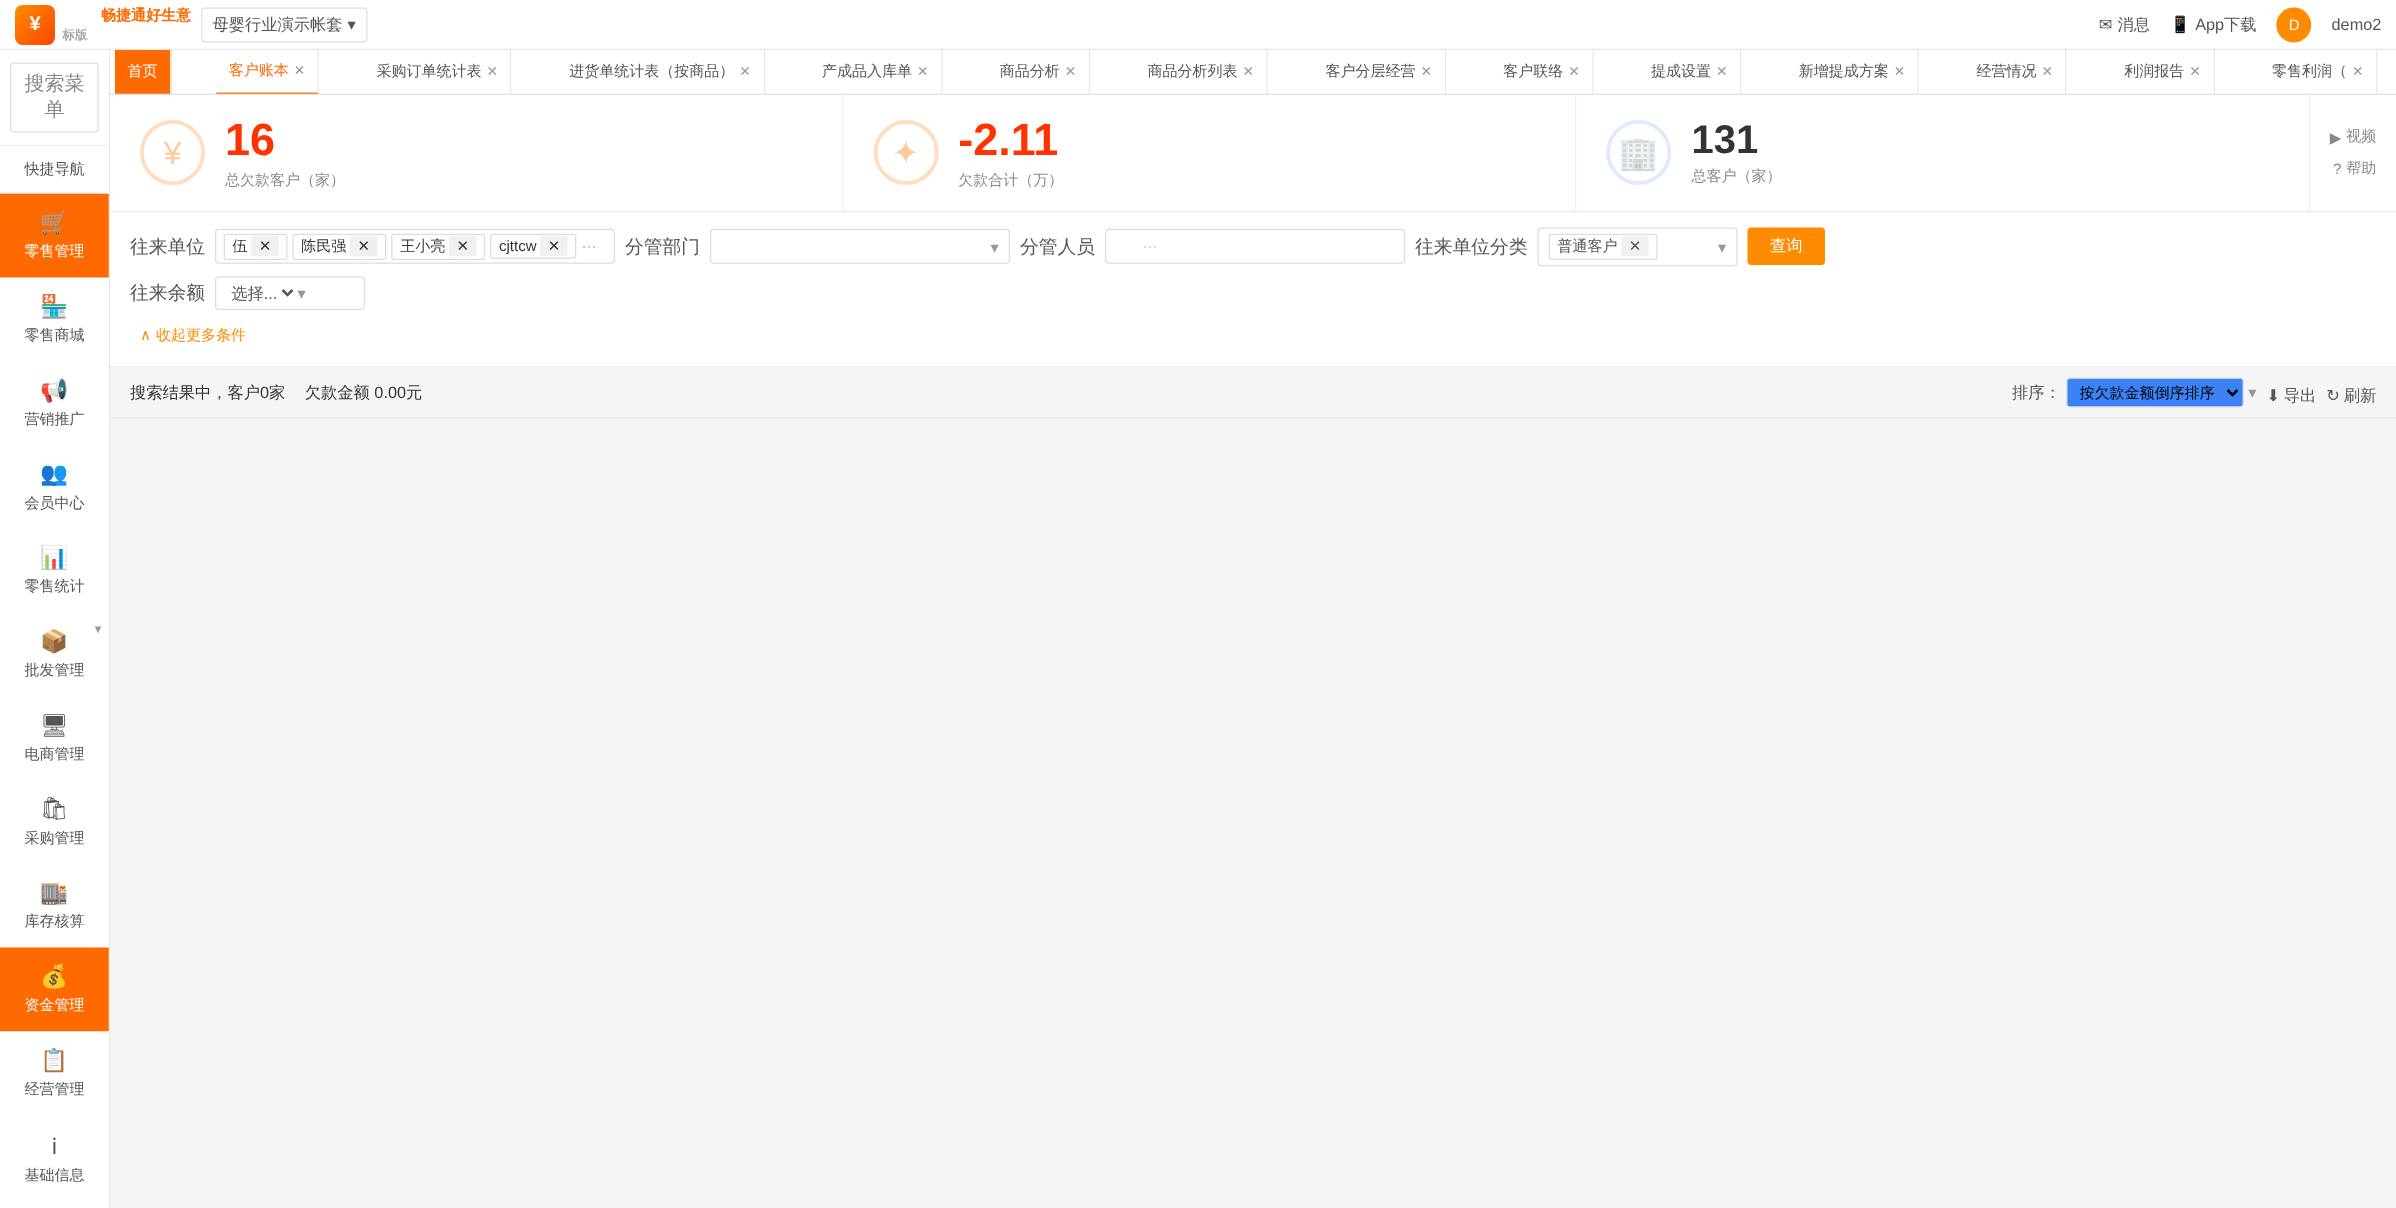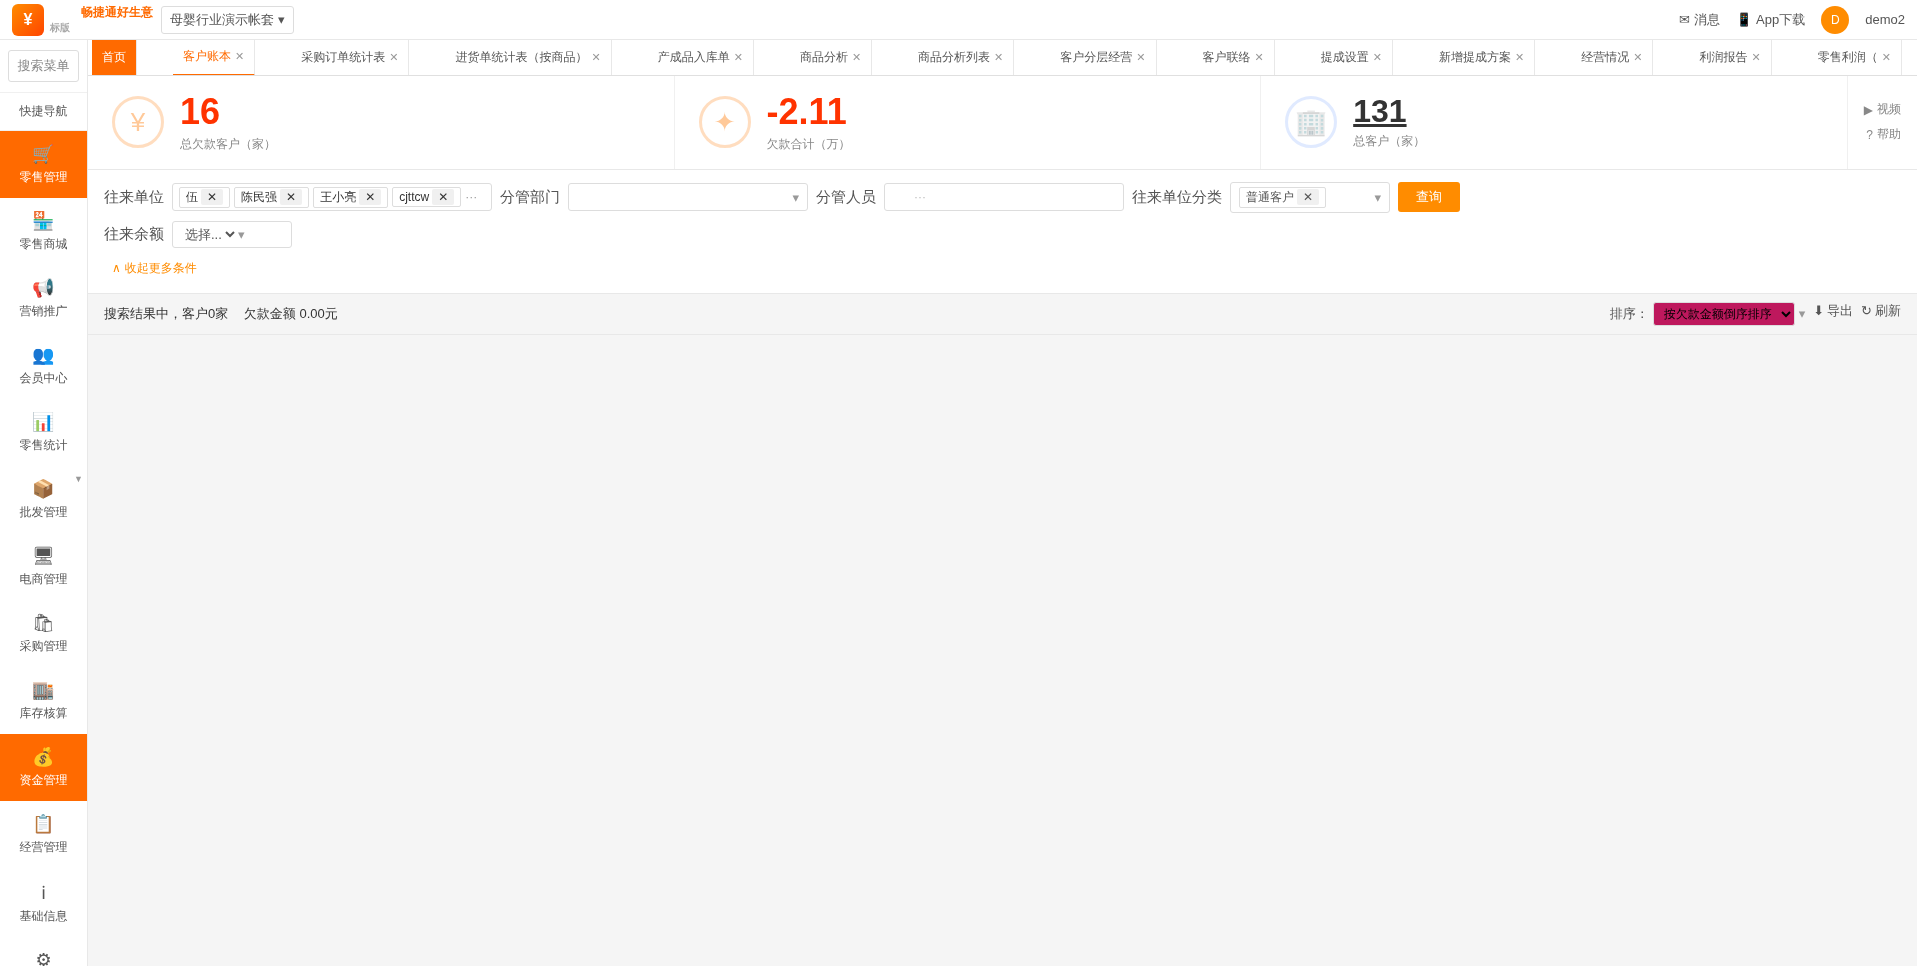--- a/index.html
+++ b/index.html
@@ -21,7 +21,7 @@
     
     .sidebar { width: 88px; background: #fff; border-right: 1px solid #e8e8e8; display: flex; flex-direction: column; overflow-y: auto; flex-shrink: 0; }
     .sidebar-search { padding: 10px 8px; border-bottom: 1px solid #f0f0f0; }
-    .sidebar-search-btn { width: 100%; padding: 6px 4px; background: none; border: 1px solid #ddd; border-radius: 3px; font-size: 13px; color: #888; cursor: pointer; text-align: center; }
+    .sidebar-search-btn { width: 100%; padding: 6px 4px; background: none; border: 1px solid #ddd; border-radius: 3px; font-size: 16px; color: #888; cursor: pointer; text-align: center; }
     .sidebar-nav-btn { padding: 10px 8px; border-bottom: 1px solid #f0f0f0; text-align: center; font-size: 12px; color: #555; cursor: pointer; }
     .sidebar-item { padding: 12px 8px; text-align: center; font-size: 12px; color: #555; cursor: pointer; display: flex; flex-direction: column; align-items: center; gap: 4px; }
     .sidebar-item.active { background: #ff6a00; color: white; }

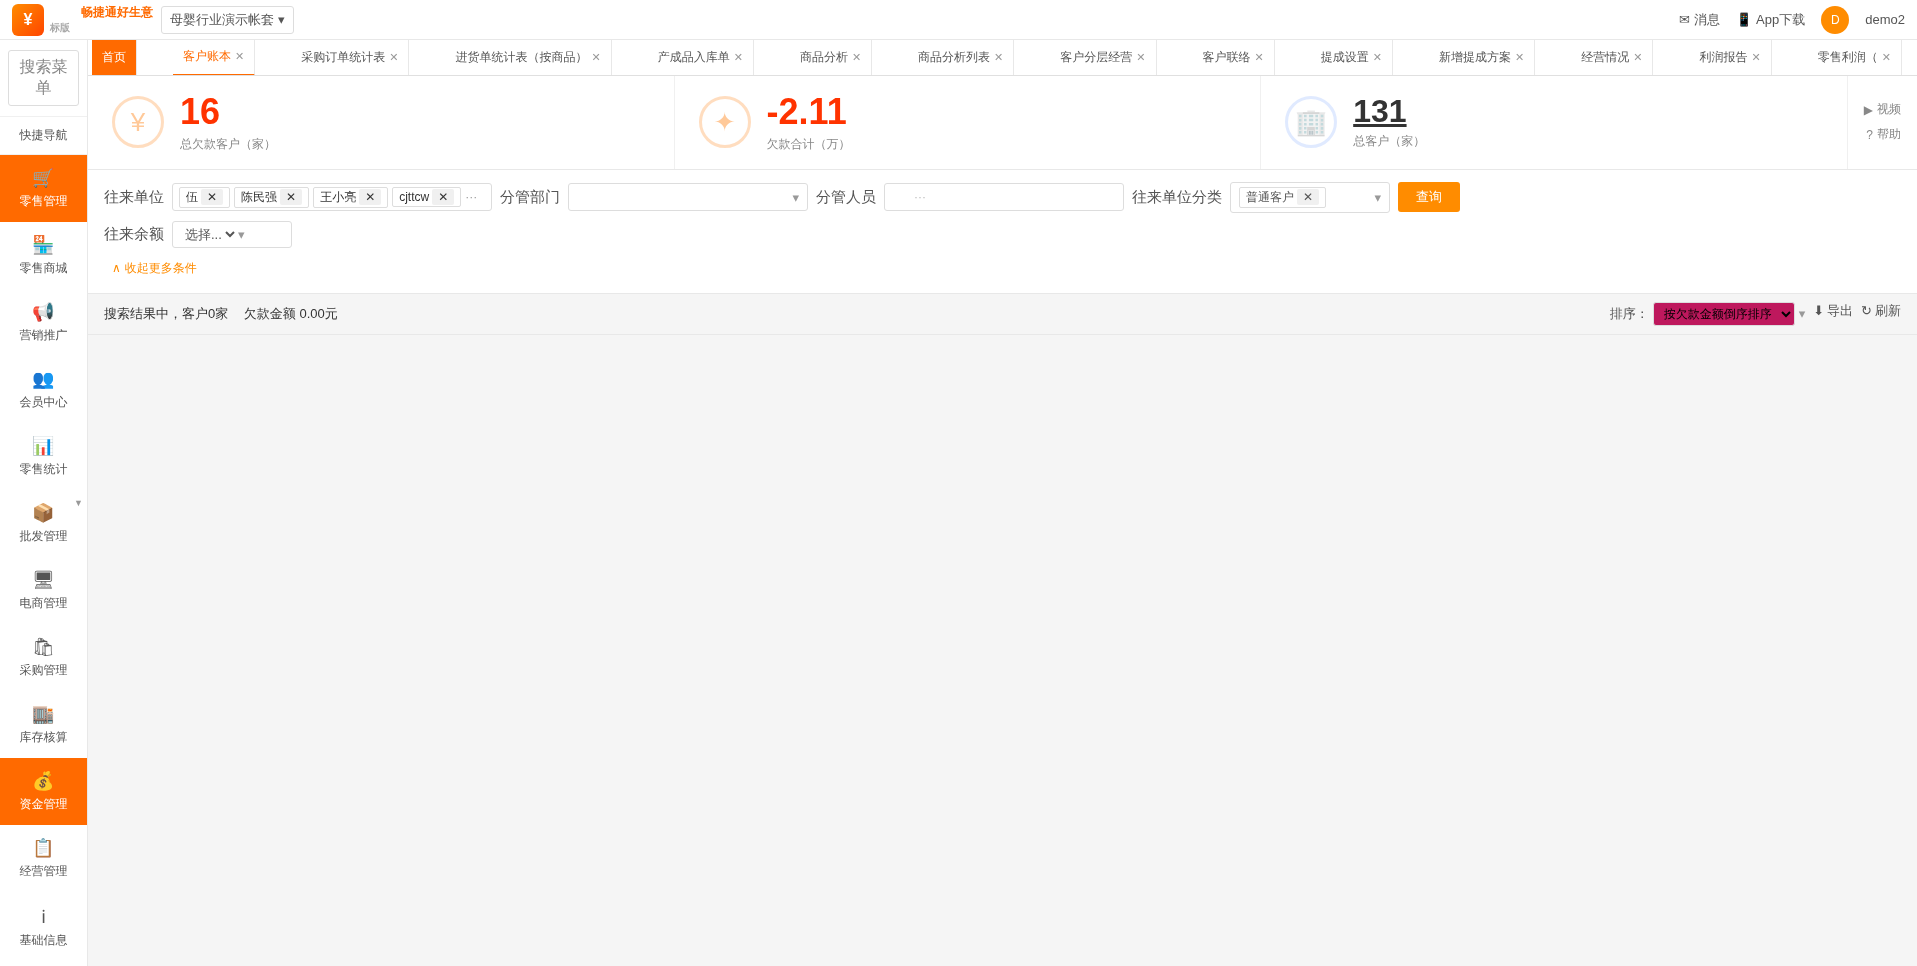--- a/index.html
+++ b/index.html
@@ -45,7 +45,7 @@
     .stat-block:last-child { border-right: none; }
     .stat-info { display: flex; flex-direction: column; }
     .stat-value { font-size: 32px; font-weight: bold; color: #ff3300; line-height: 1.1; }
-    .stat-value.underline { text-decoration: underline; color: #333; }
+    .stat-value.underline { color: #333; }
     .stat-value.negative { color: #ff3300; }
     .stat-label { font-size: 12px; color: #888; margin-top: 4px; }
 

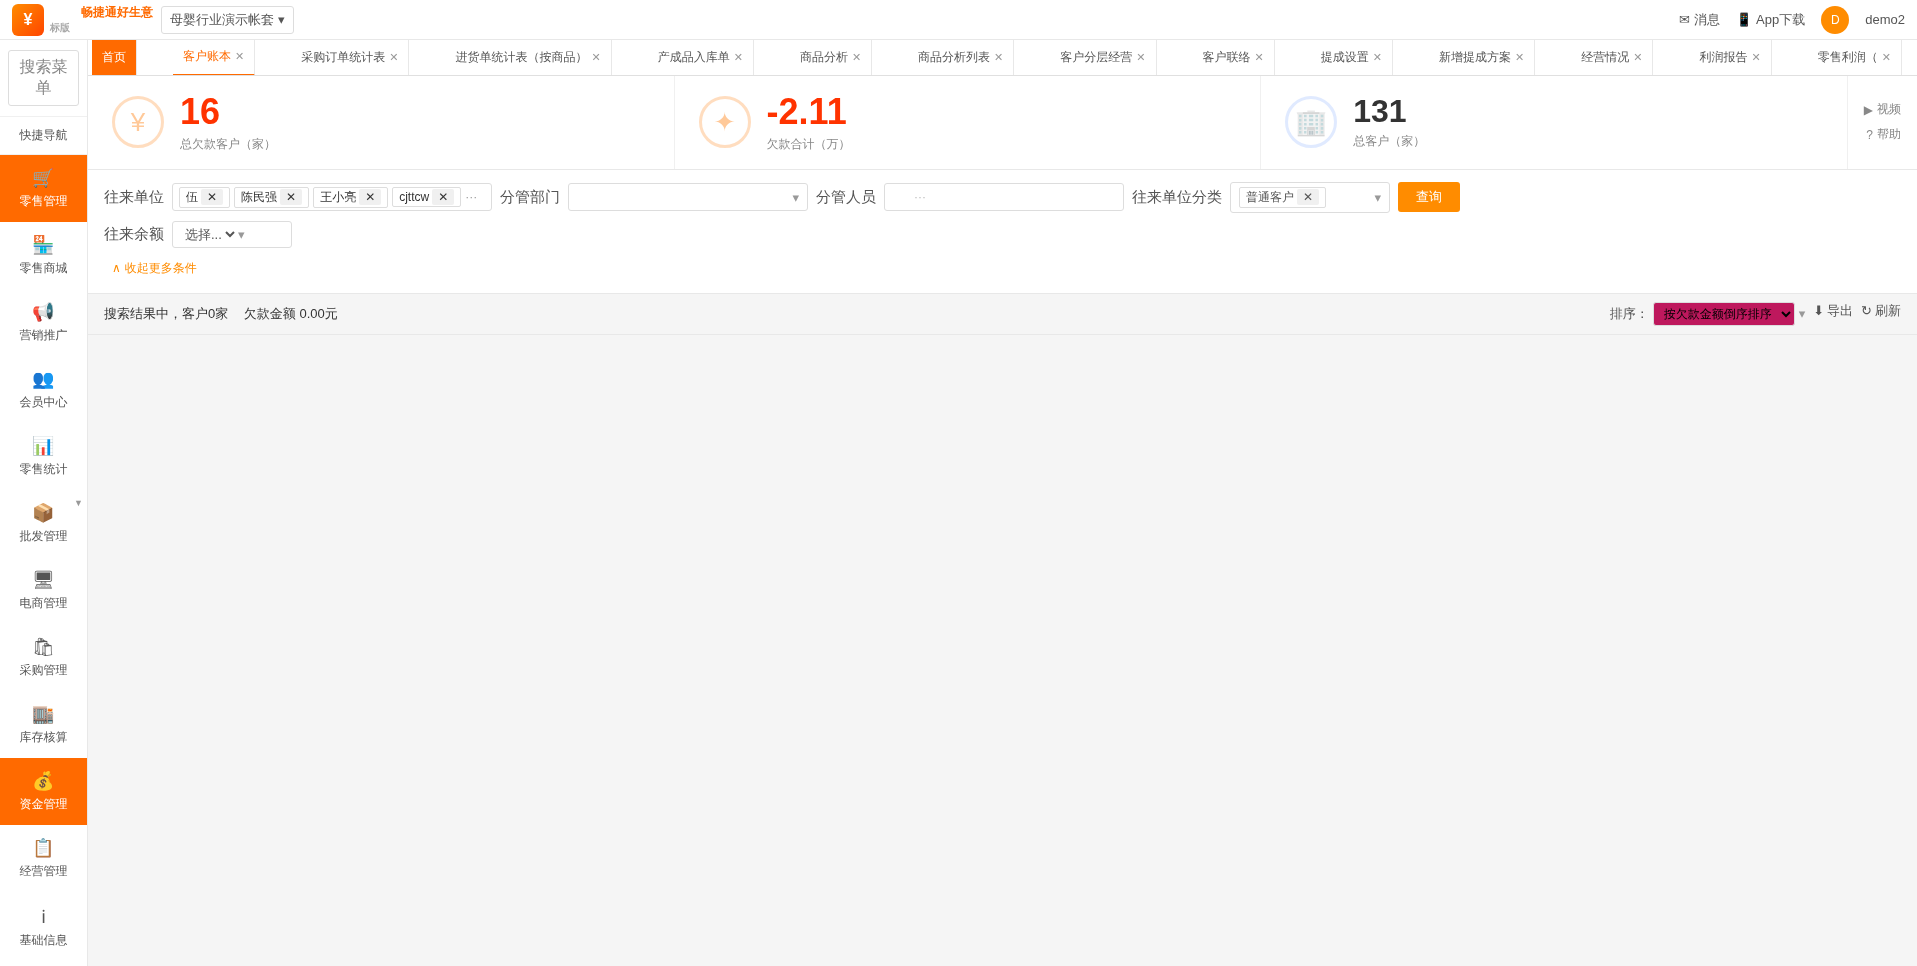--- a/index.html
+++ b/index.html
@@ -66,7 +66,7 @@
 
     
     .result-bar { background: #f5f5f5; padding: 8px 16px; display: flex; align-items: center; justify-content: space-between; border-bottom: 1px solid #e8e8e8; }
-    .result-actions { display: flex; align-items: flex-start; gap: 8px; font-size: 13px; color: #555; }
+    .result-actions { display: flex; align-items: flex-end; gap: 8px; font-size: 13px; color: #555; }
     .result-actions span { cursor: pointer; display: flex; align-items: center; gap: 3px; }
     .result-sort { display: flex; align-items: center; gap: 4px; }
     .sort-select { border: 1px solid #ddd; border-radius: 3px; padding: 3px 6px; font-size: 12px; background: #be185d; cursor: pointer; }

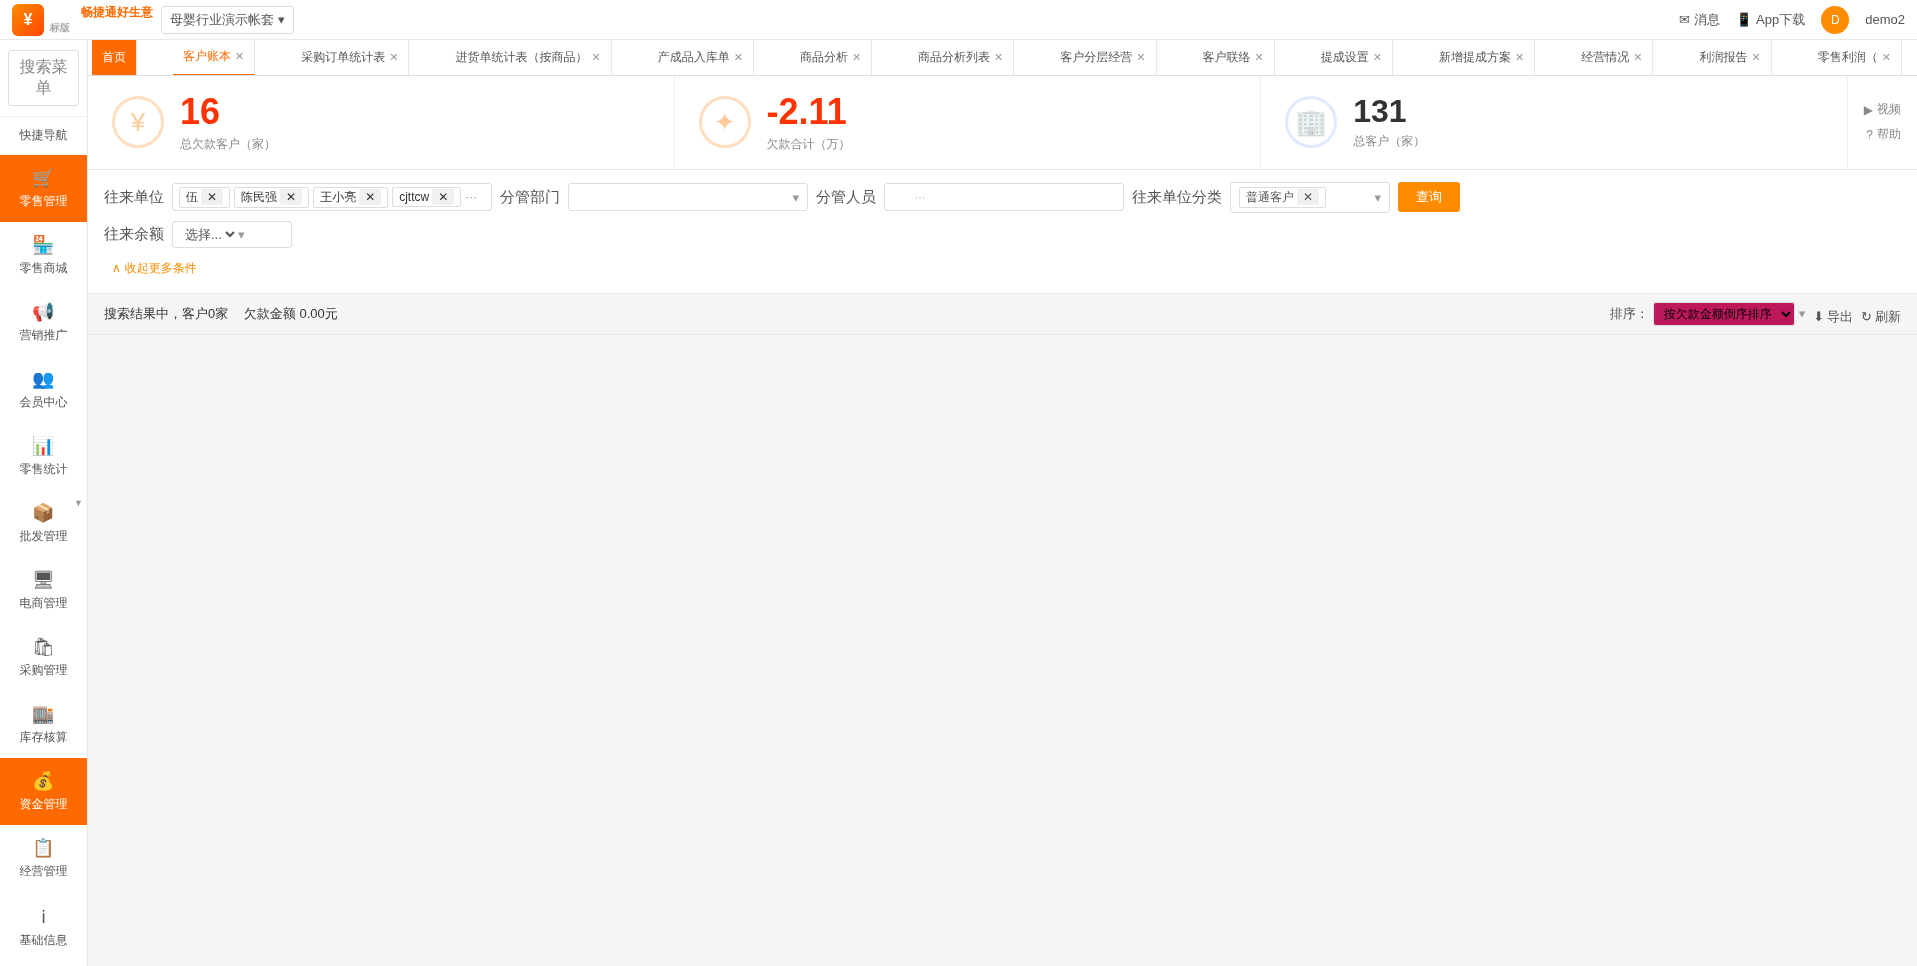--- a/index.html
+++ b/index.html
@@ -69,7 +69,7 @@
     .result-actions { display: flex; align-items: flex-end; gap: 8px; font-size: 13px; color: #555; }
     .result-actions span { cursor: pointer; display: flex; align-items: center; gap: 3px; }
     .result-sort { display: flex; align-items: center; gap: 4px; }
-    .sort-select { border: 1px solid #ddd; border-radius: 3px; padding: 3px 6px; font-size: 12px; background: #be185d; cursor: pointer; }
+    .sort-select { border: 1px solid #ddd; border-radius: 3px; padding: 3px 6px; font-size: 12px; background: #3b82f6; cursor: pointer; }
 
     
     .table-container { background: #fff; margin: 0; }

